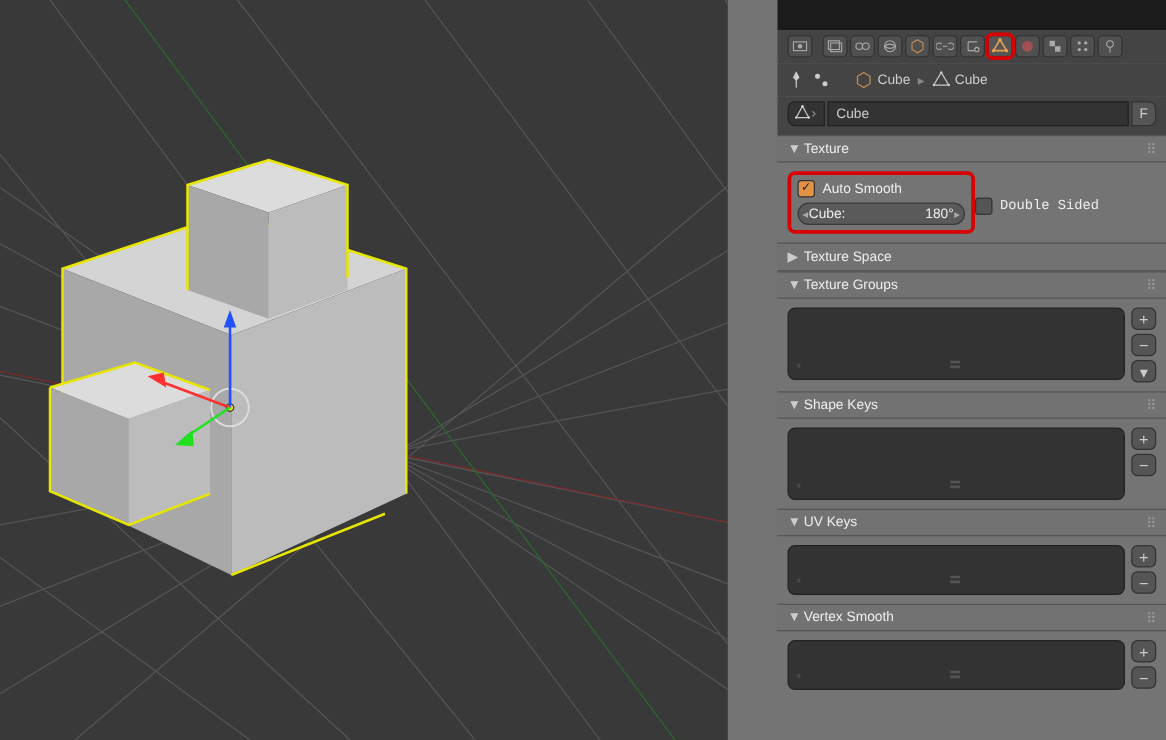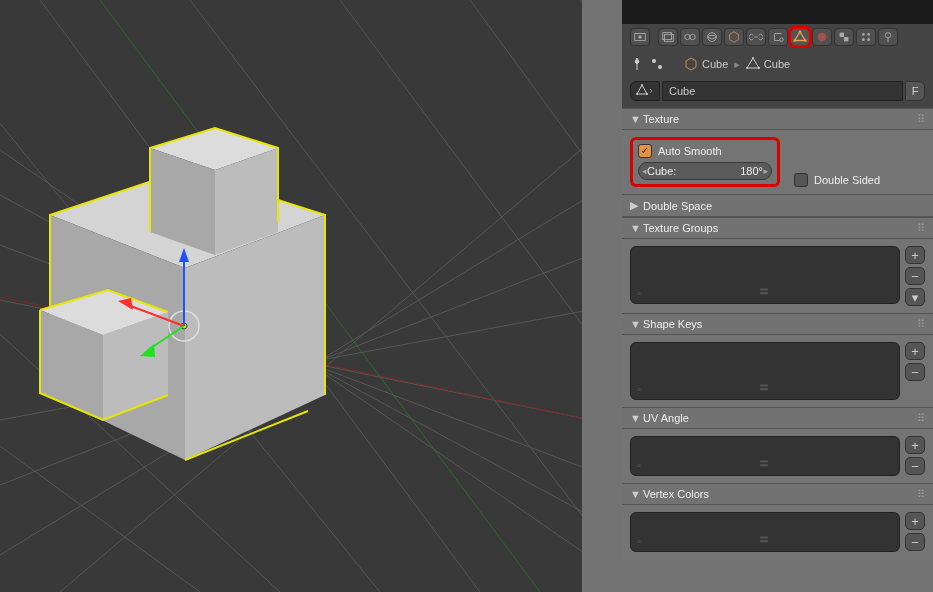--- a/index.html
+++ b/index.html
@@ -125,7 +125,7 @@
     background: #747474;
   }
   .normals-wrap {
-    display:flex;gap:14px;align-items:flex-end;
+    display:flex;align-items:center;
   }
   .red-box {
     border: 3px solid #d80000;

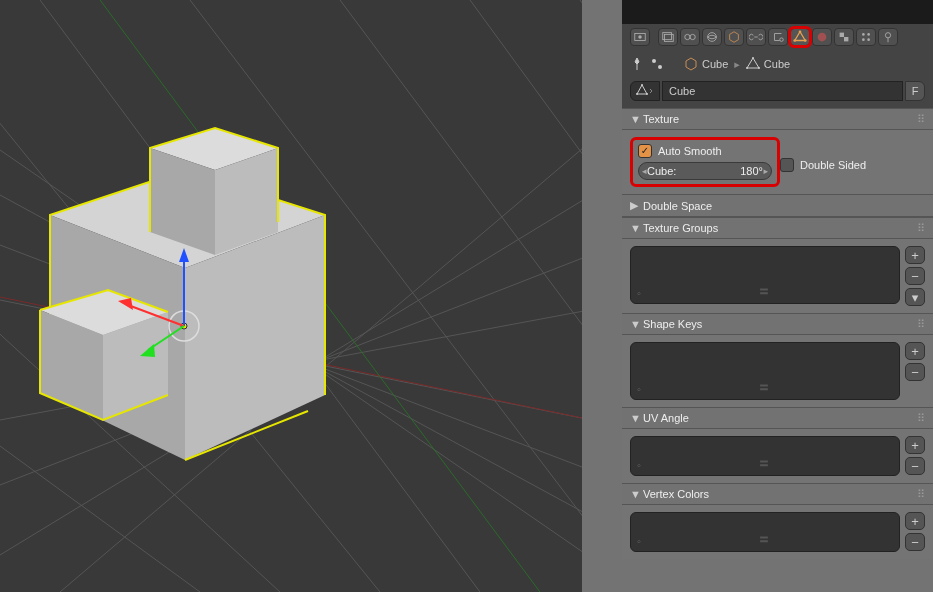--- a/index.html
+++ b/index.html
@@ -373,7 +373,7 @@
             <span class="arr r">▸</span>
           </div>
         </div>
-        <div class="check-row" style="margin-top:5px;">
+        <div class="check-row" style="margin-top:5px;font-family:Liberation Mono, monospace;">
           <div class="checkbox"></div>
           <span>Double Sided</span>
         </div>

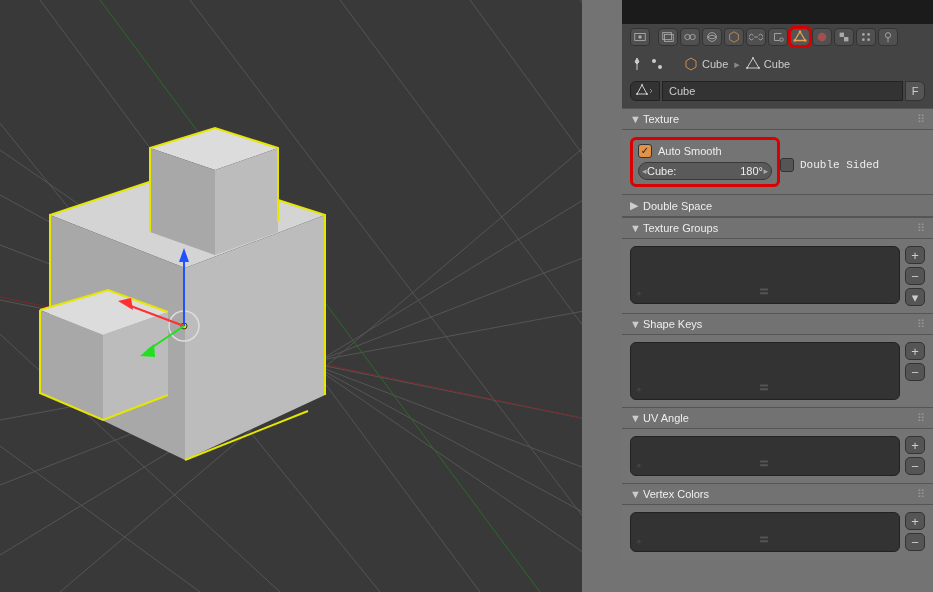--- a/index.html
+++ b/index.html
@@ -384,7 +384,7 @@
   <div class="panel">
     <div class="panel-header">
       <span class="tri">▶</span>
-      <span>Double Space</span>
+      <span>Texture Space</span>
     </div>
   </div>
 

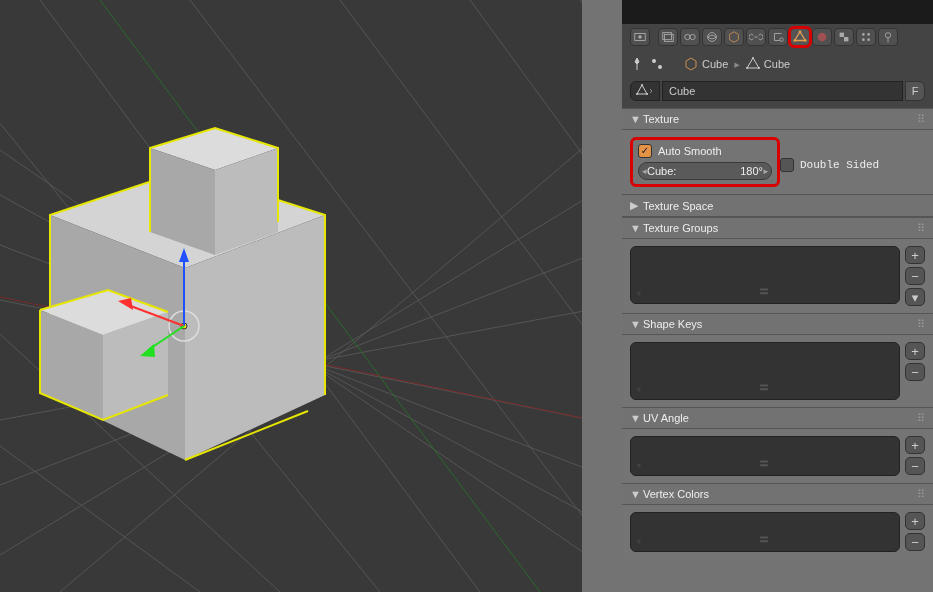--- a/index.html
+++ b/index.html
@@ -428,7 +428,7 @@
   <div class="panel">
     <div class="panel-header">
       <span class="tri">▼</span>
-      <span>UV Angle</span>
+      <span>UV Keys</span>
       <span class="grip">⠿</span>
     </div>
     <div class="panel-body flex-row">

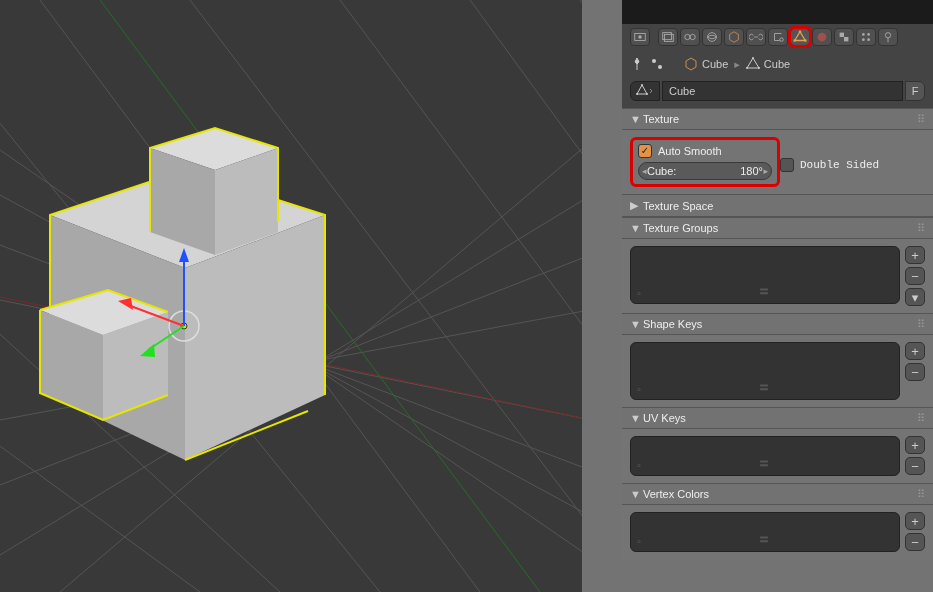--- a/index.html
+++ b/index.html
@@ -446,7 +446,7 @@
   <div class="panel">
     <div class="panel-header">
       <span class="tri">▼</span>
-      <span>Vertex Colors</span>
+      <span>Vertex Smooth</span>
       <span class="grip">⠿</span>
     </div>
     <div class="panel-body flex-row">

